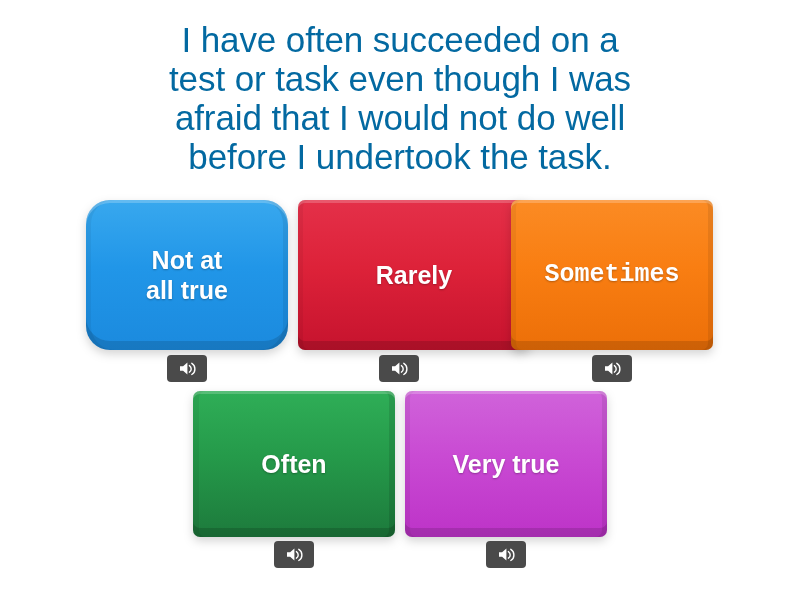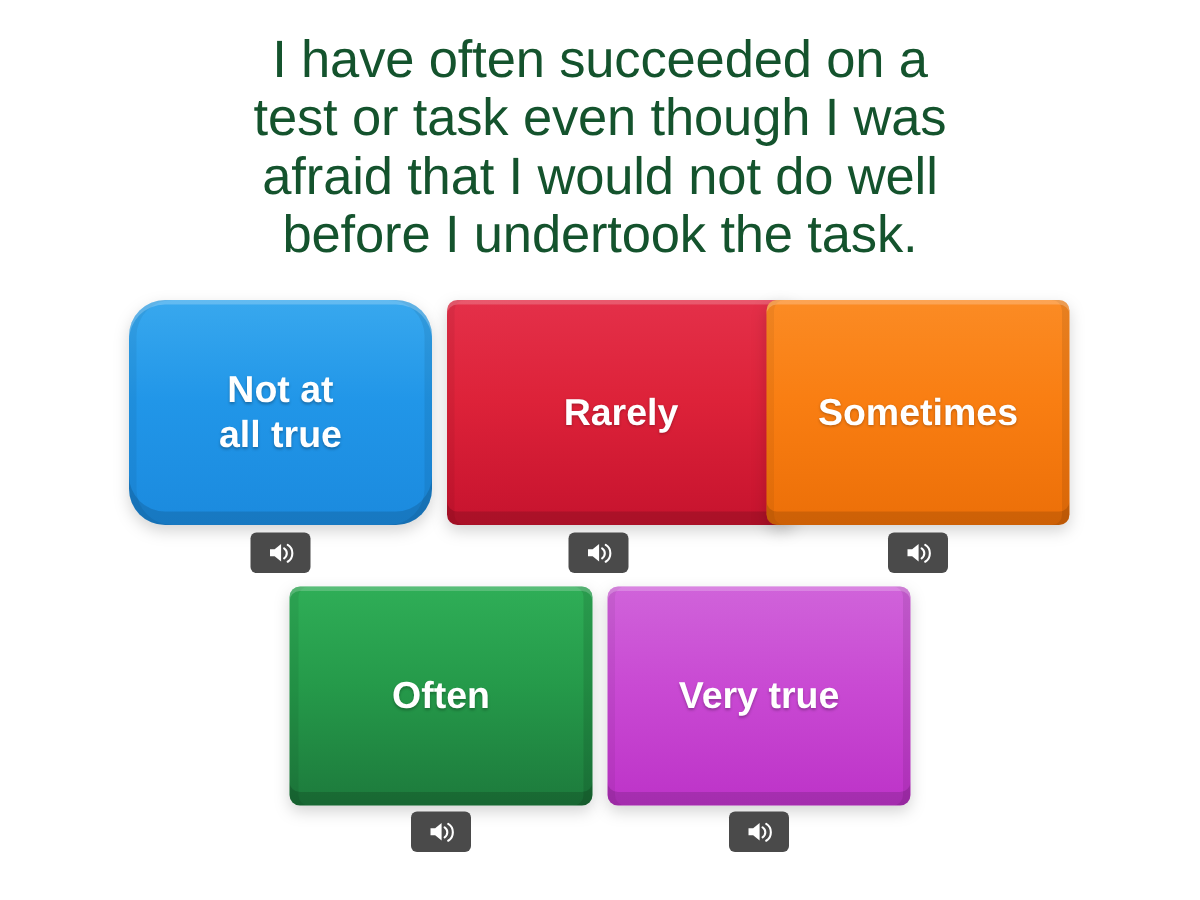--- a/index.html
+++ b/index.html
@@ -36,7 +36,7 @@
     font-size: 35px;
     line-height: 39px;
     font-weight: 400;
-    color: #14532d;
+    color: #0369a1;
     letter-spacing: -0.1px;
     white-space: pre-line;
   }

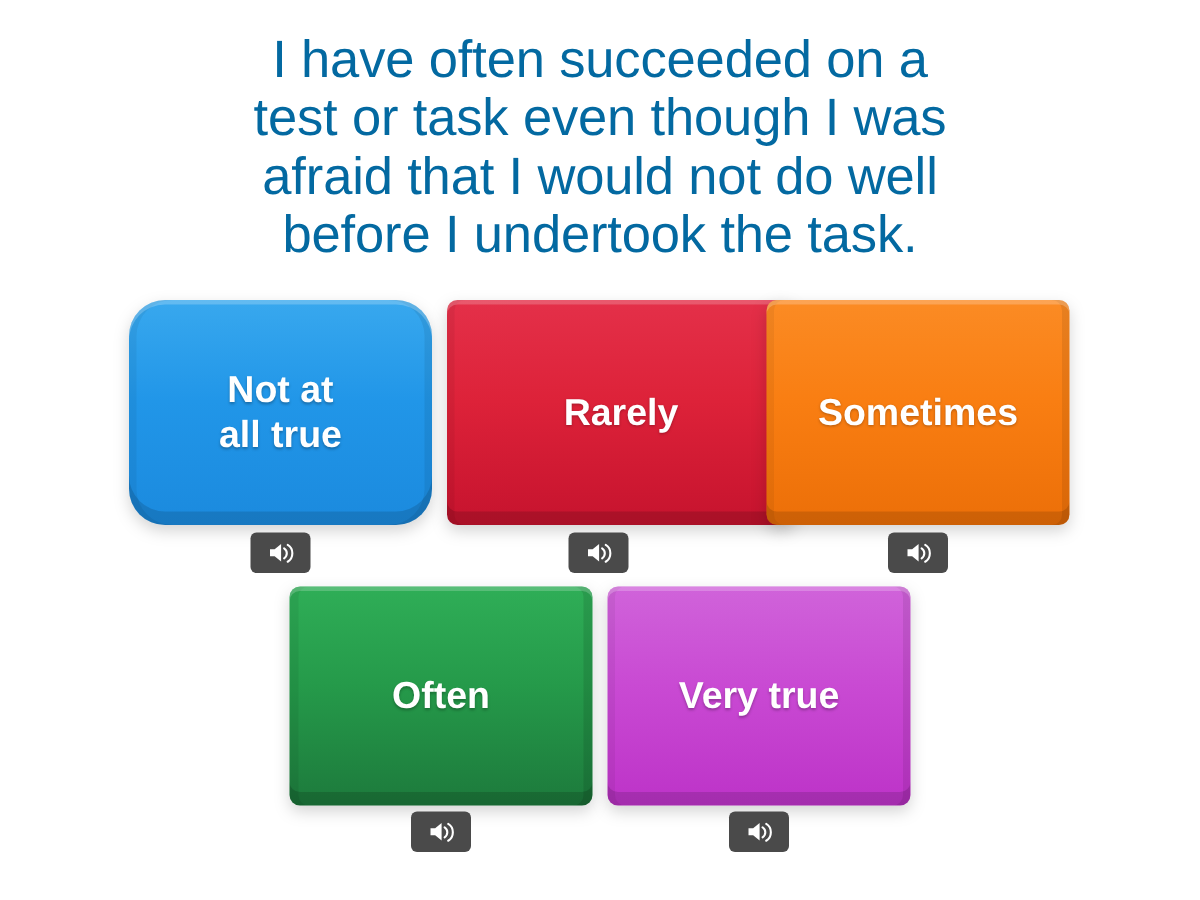--- a/index.html
+++ b/index.html
@@ -170,7 +170,7 @@
     </svg>
   </div>
 
-  <div class="card orange" style="left:511px; top:200px; width:202px; height:150px;">
+  <div class="card orange" style="left:511px; top:200px; width:202px; height:150px;font-family:Liberation Mono, monospace;">
     <div class="card-inner">
       <span class="card-label">Sometimes</span>
     </div>

